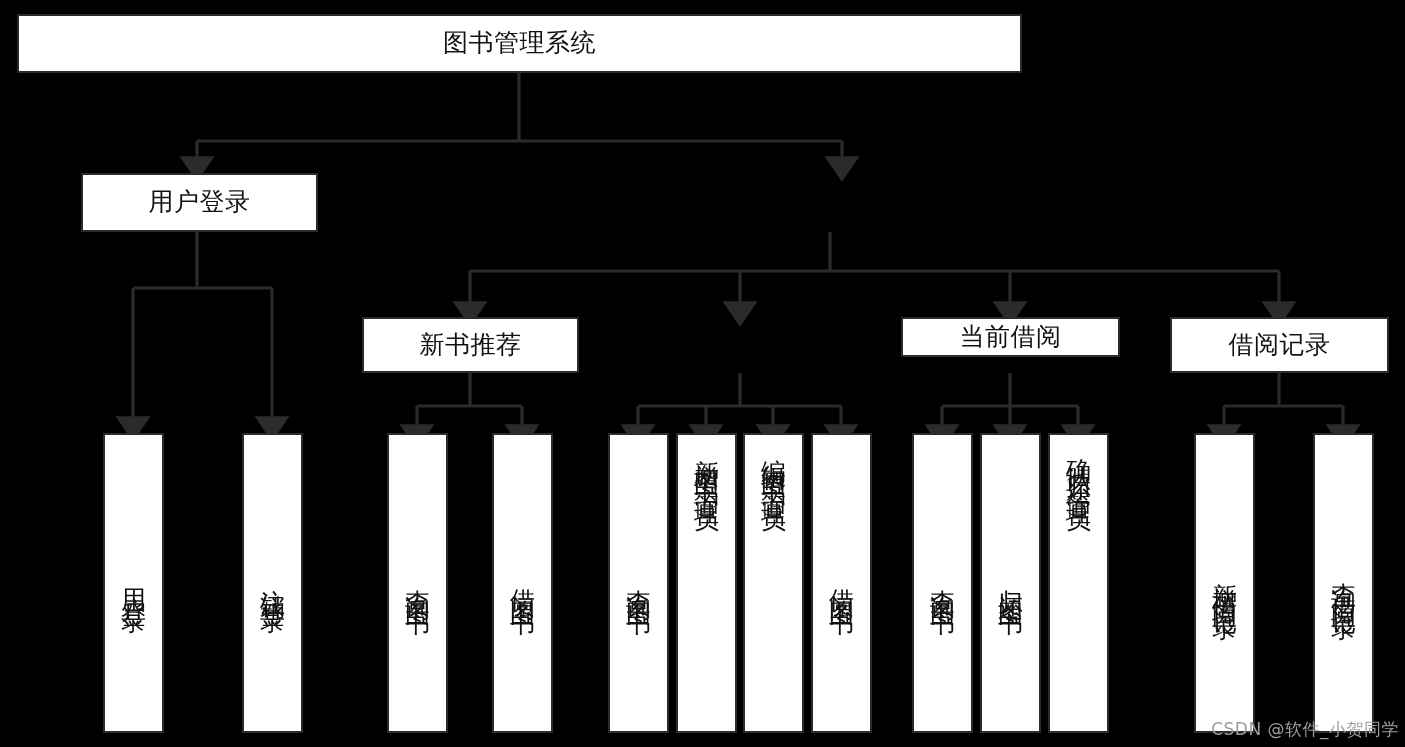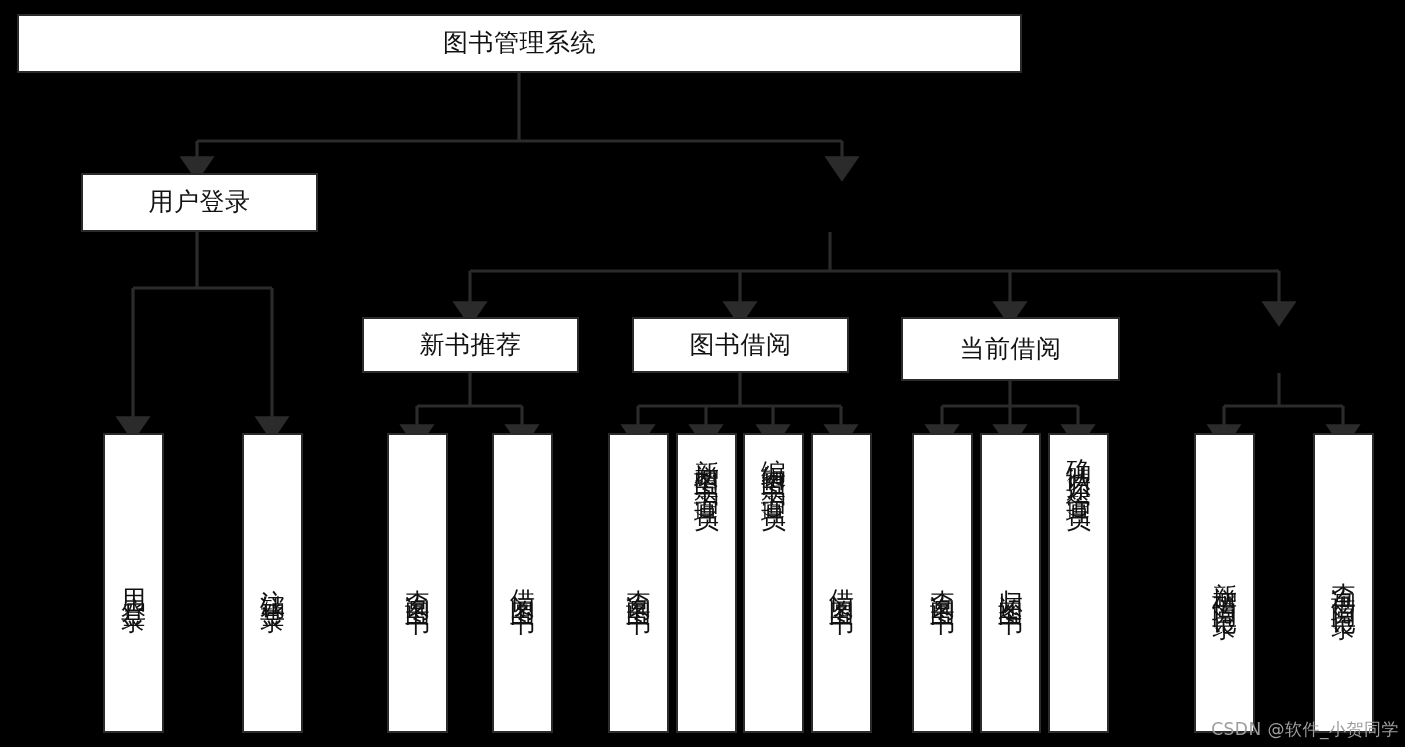--- a/index.html
+++ b/index.html
@@ -143,9 +143,6 @@
     <span class="label">新书推荐</span>
   </div>
 
-  <div class="node horiz" style="left:632px; top:317px; width:217px; height:56px;">
-    <span class="label">图书借阅</span>
-  </div>
 
   <div class="node horiz" style="left:901px; top:317px; width:219px; height:64px;">
     <span class="label">当前借阅</span>

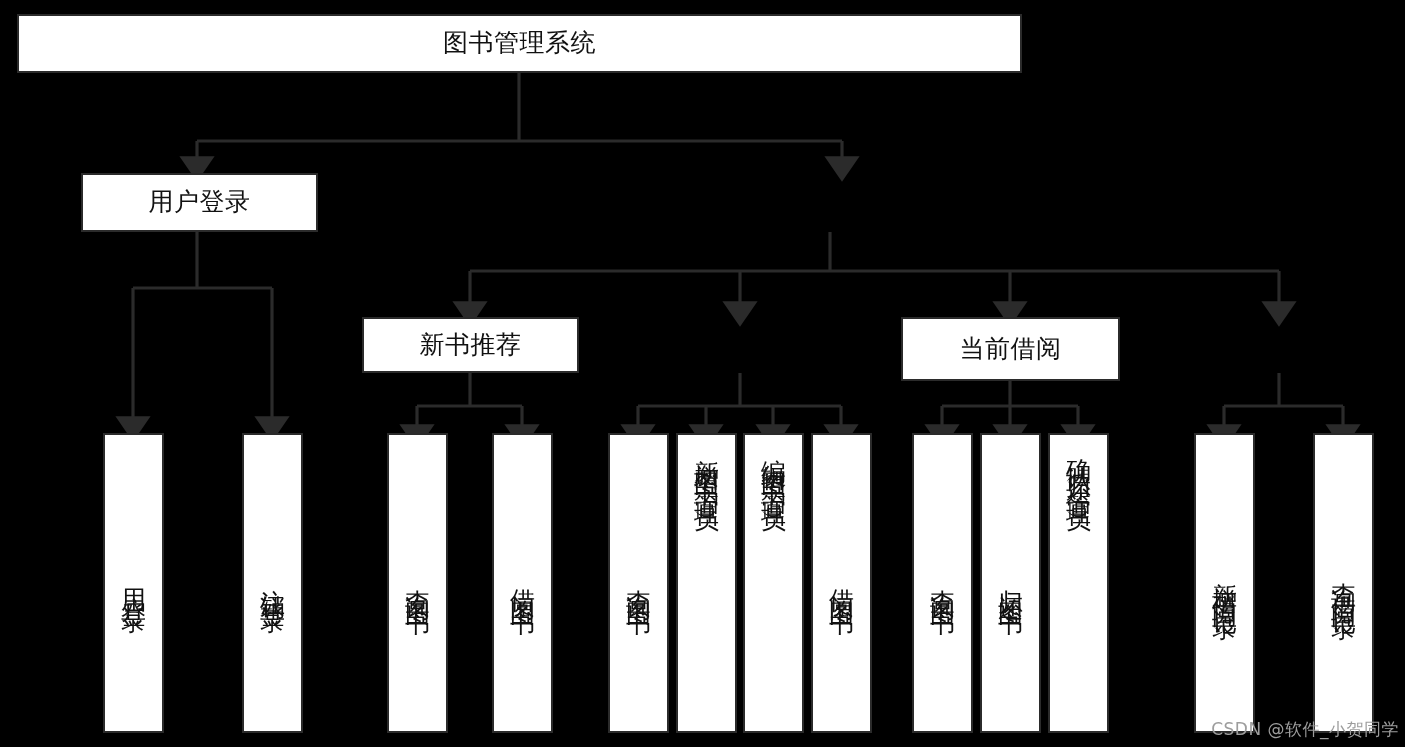--- a/index.html
+++ b/index.html
@@ -144,7 +144,7 @@
   </div>
 
 
-  <div class="node horiz" style="left:901px; top:317px; width:219px; height:64px;">
+  <div class="node horiz" style="left:901px; top:317px; width:219px; height:40px;">
     <span class="label">当前借阅</span>
   </div>
 

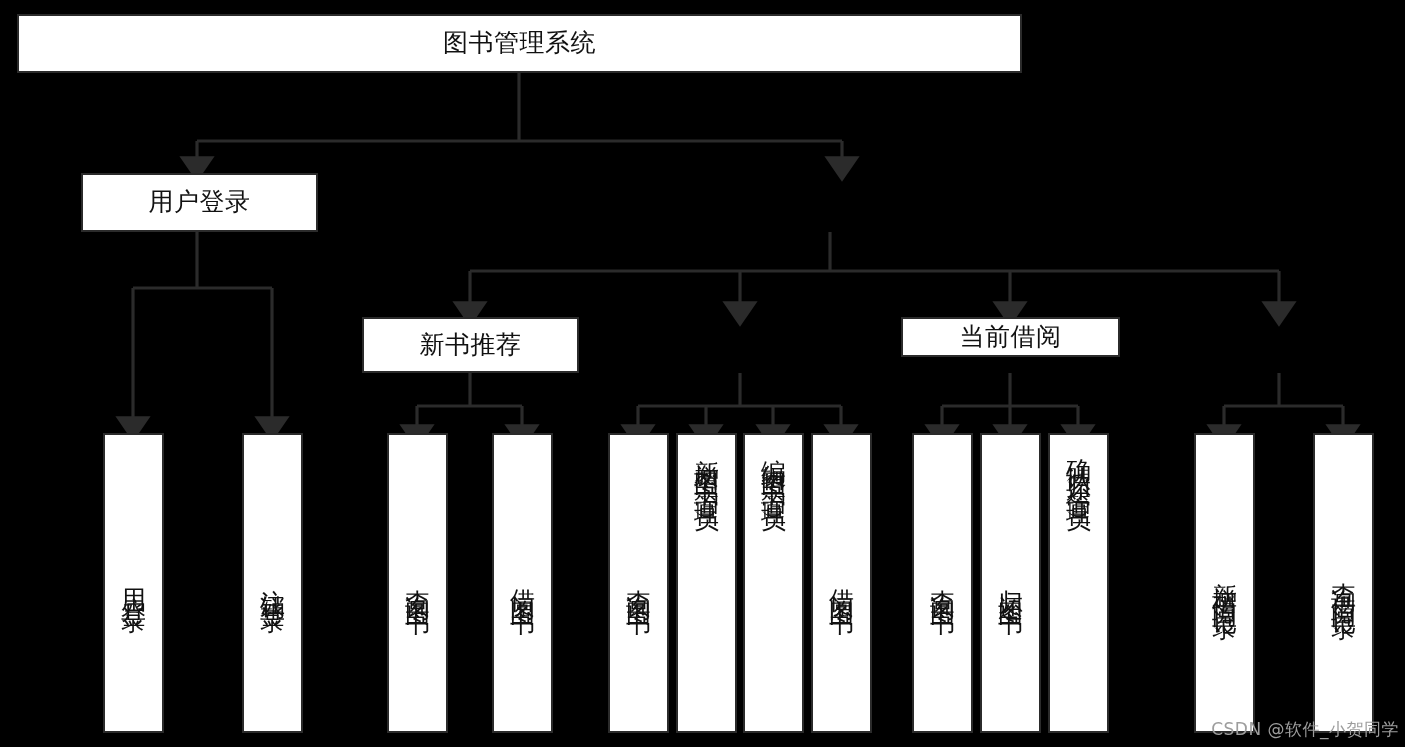--- a/index.html
+++ b/index.html
@@ -148,6 +148,9 @@
     <span class="label">当前借阅</span>
   </div>
 
+  <div class="node horiz" style="left:1170px; top:317px; width:219px; height:56px;">
+    <span class="label">借阅记录</span>
+  </div>
 
   <div class="node vert center-text" style="left:103px; top:433px; width:61px; height:300px;">
     <span class="label">用户登录</span>

